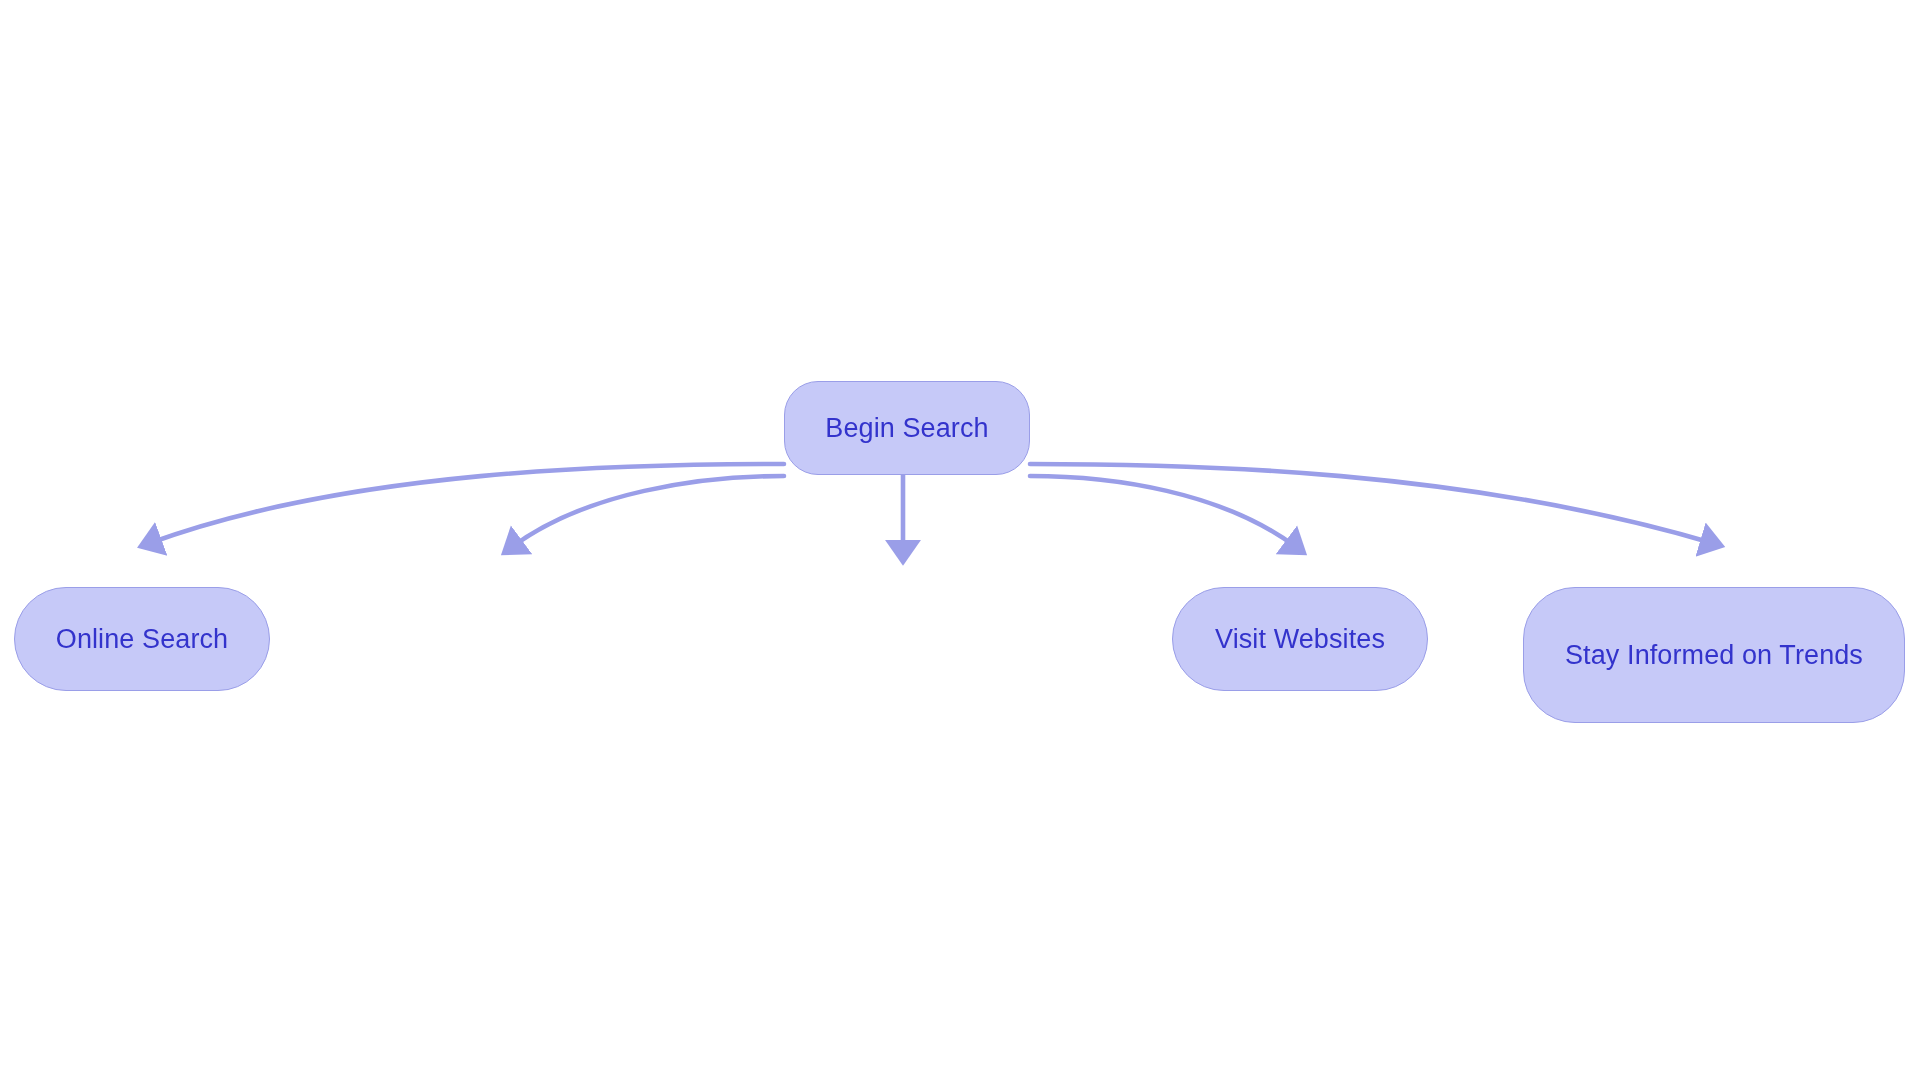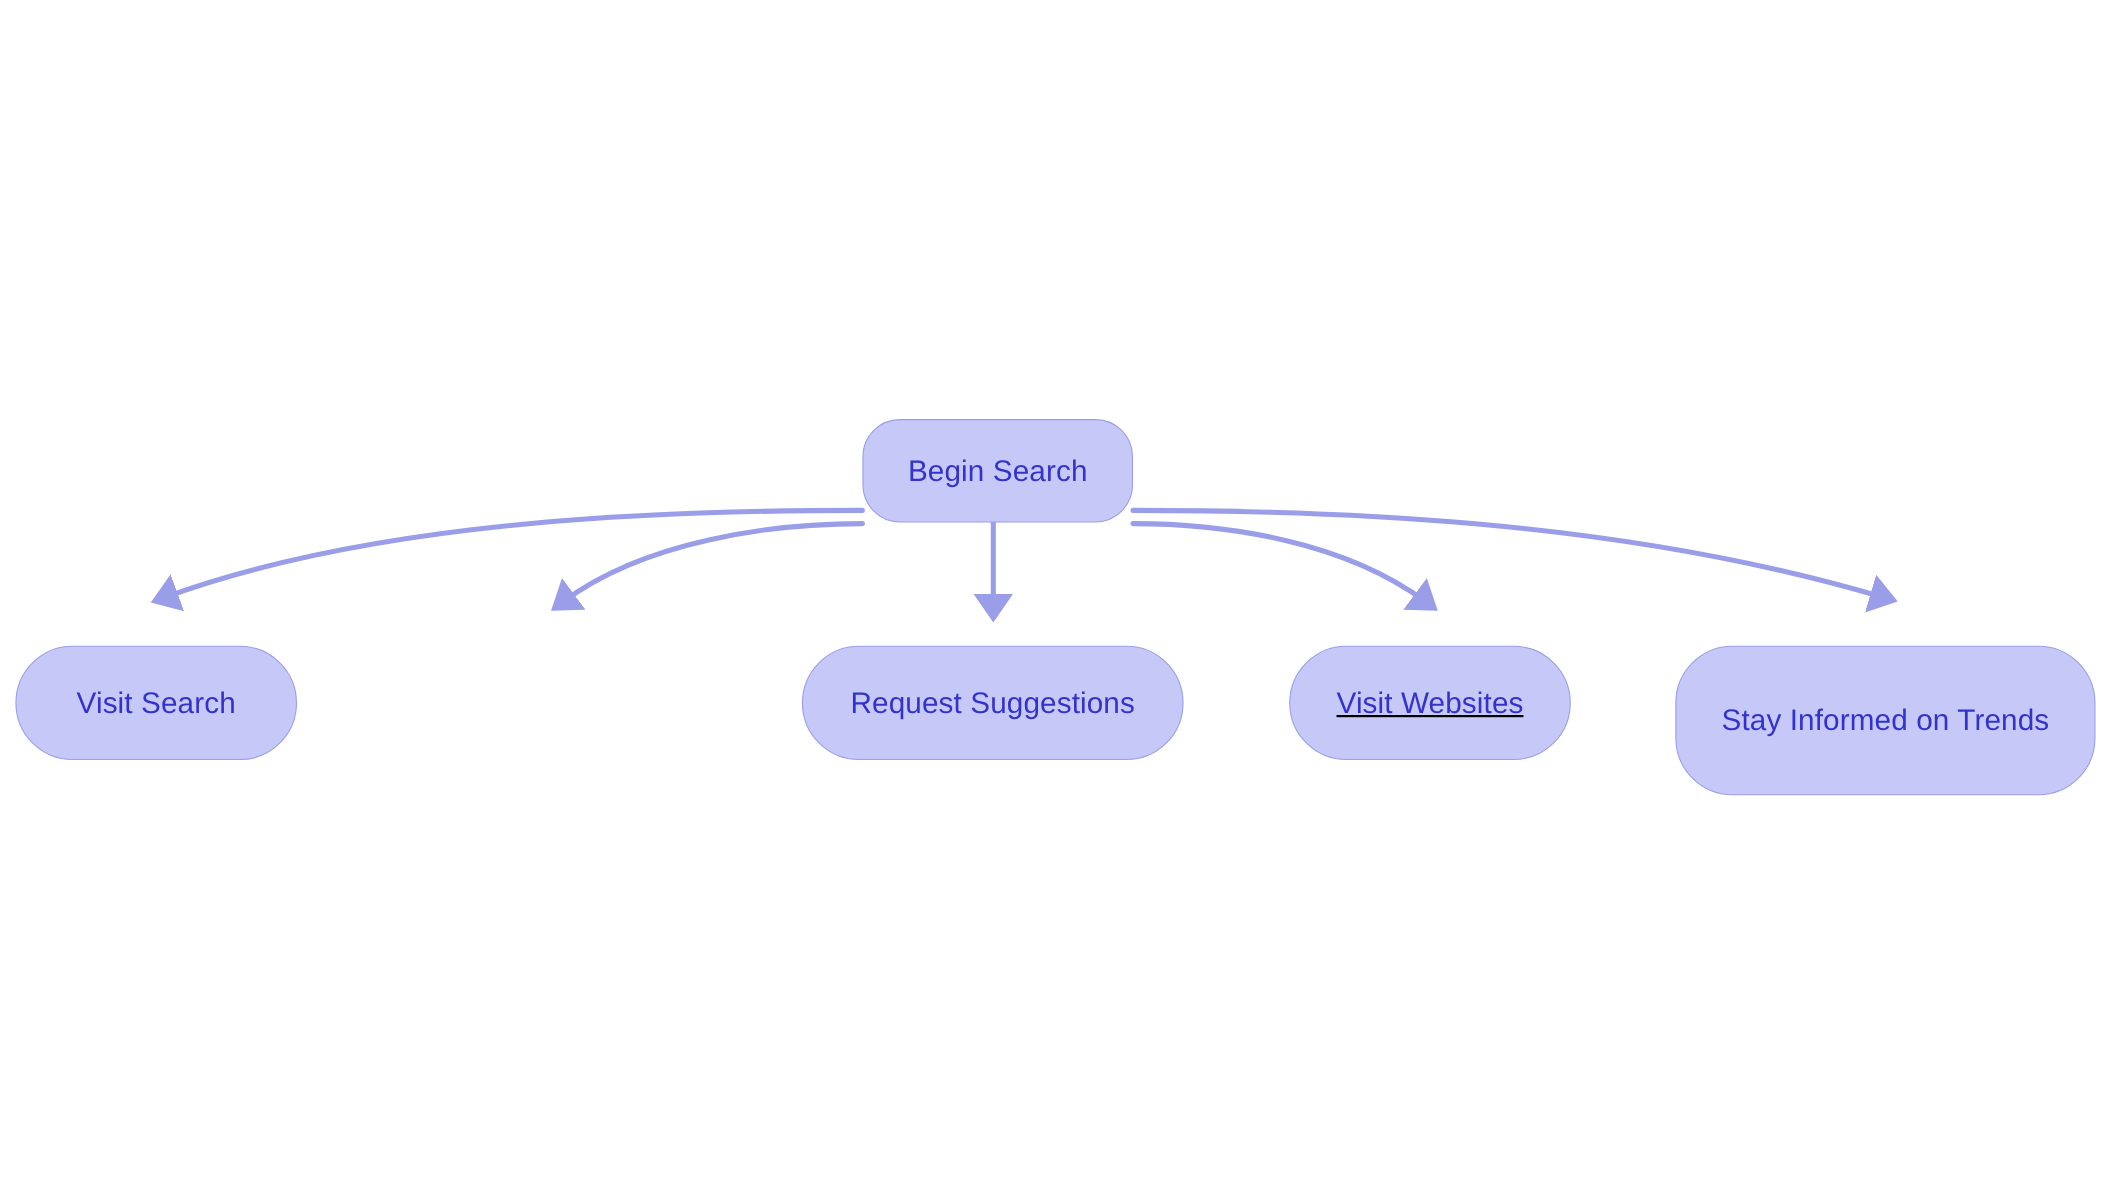--- a/index.html
+++ b/index.html
@@ -90,7 +90,7 @@
   </div>
 
   <div class="node leaf" id="node-leaf-0">
-    <span class="node-label">Visit Search</span>
+    <span class="node-label">Online Search</span>
   </div>
 
 

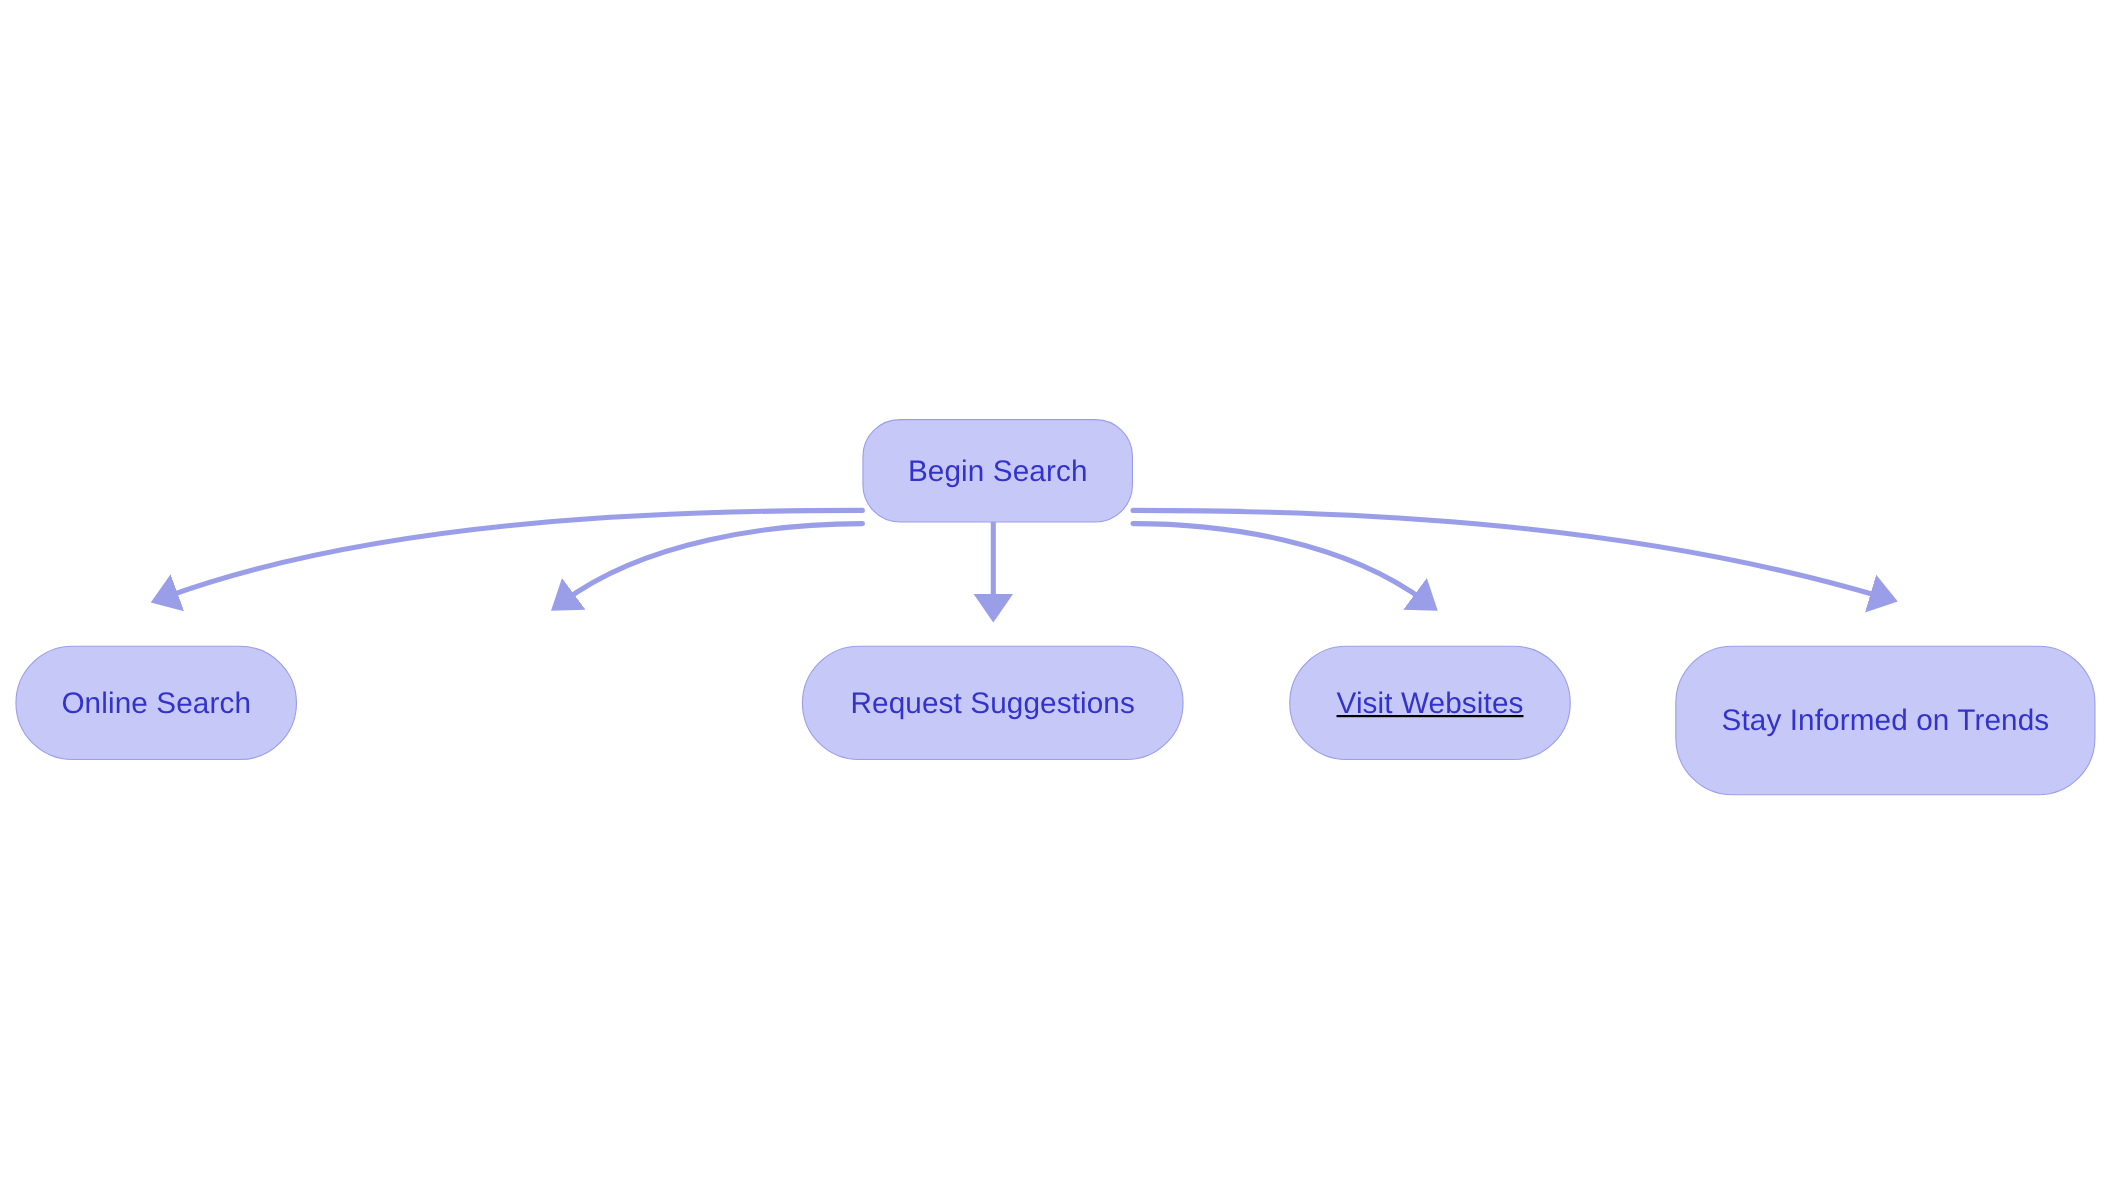--- a/index.html
+++ b/index.html
@@ -94,9 +94,6 @@
   </div>
 
 
-  <div class="node leaf" id="node-leaf-2">
-    <span class="node-label">Request Suggestions</span>
-  </div>
 
   <div class="node leaf" id="node-leaf-3">
     <span class="node-label">Visit Websites</span>

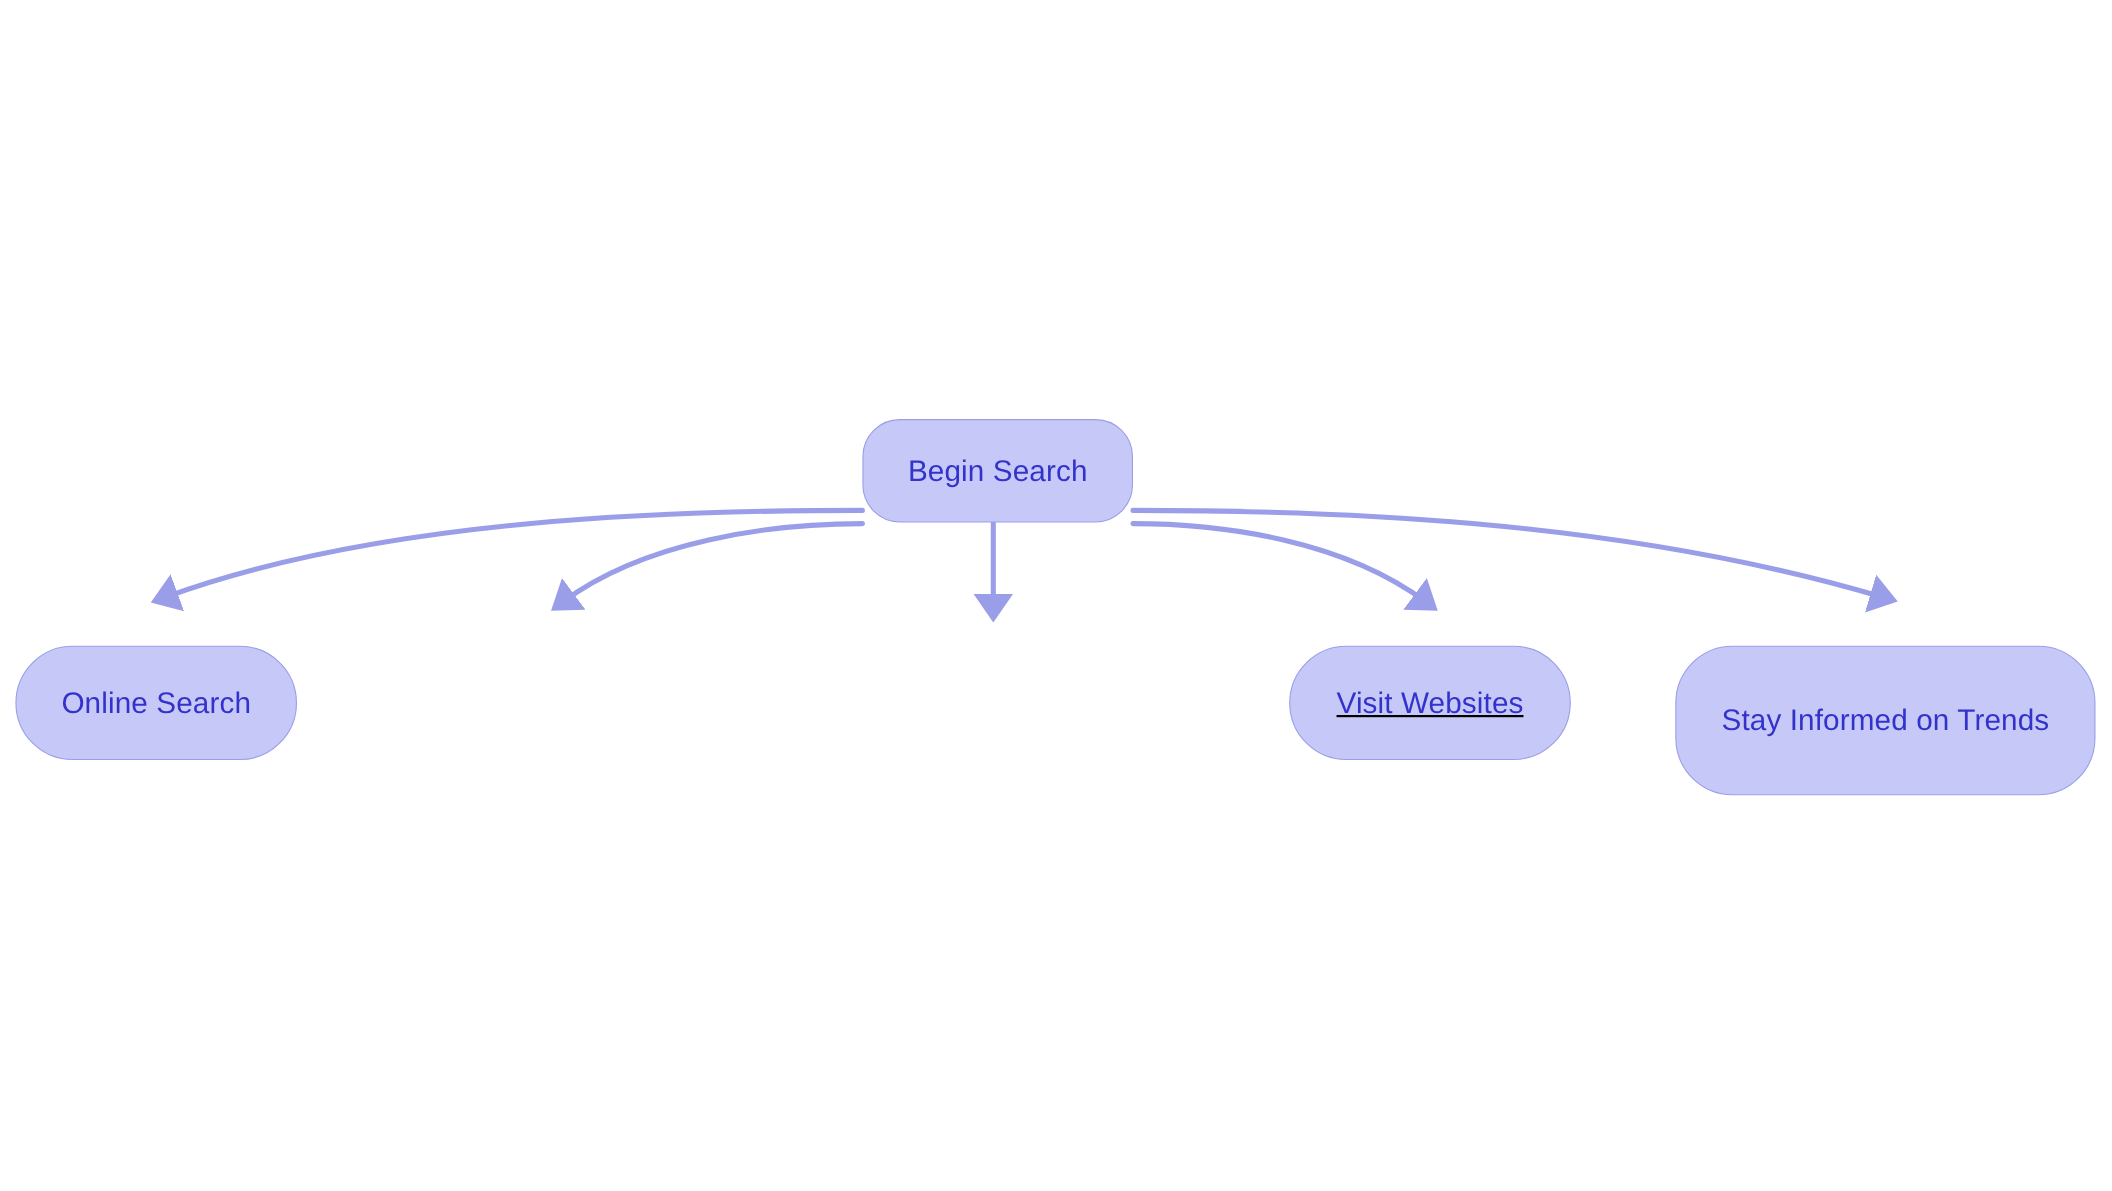--- a/index.html
+++ b/index.html
@@ -59,7 +59,7 @@
   #node-leaf-0 { left: 14px;   top: 587px; width: 256px; height: 104px; }
   #node-leaf-1 { left: 366px;  top: 587px; width: 268px; height: 104px; }
   #node-leaf-2 { left: 729px;  top: 587px; width: 347px; height: 104px; }
-  #node-leaf-3 { left: 1172px; top: 587px; width: 256px; height: 104px; text-decoration: underline; }
+  #node-leaf-3 { left: 1172px; top: 587px; width: 256px; height: 104px; }
   #node-leaf-4 { left: 1523px; top: 587px; width: 382px; height: 136px; }
 </style>
 </head>

